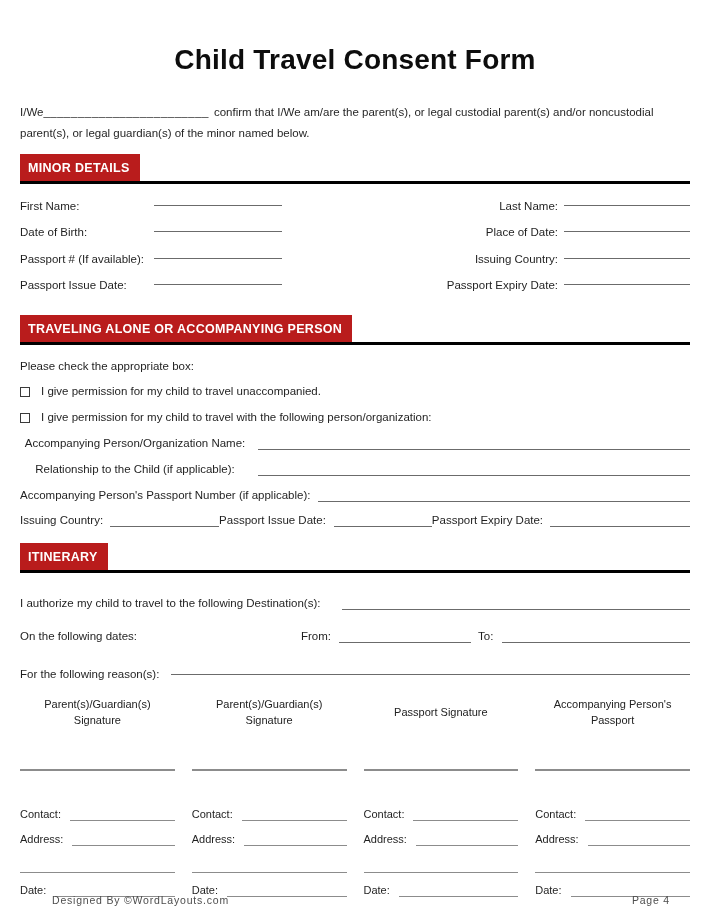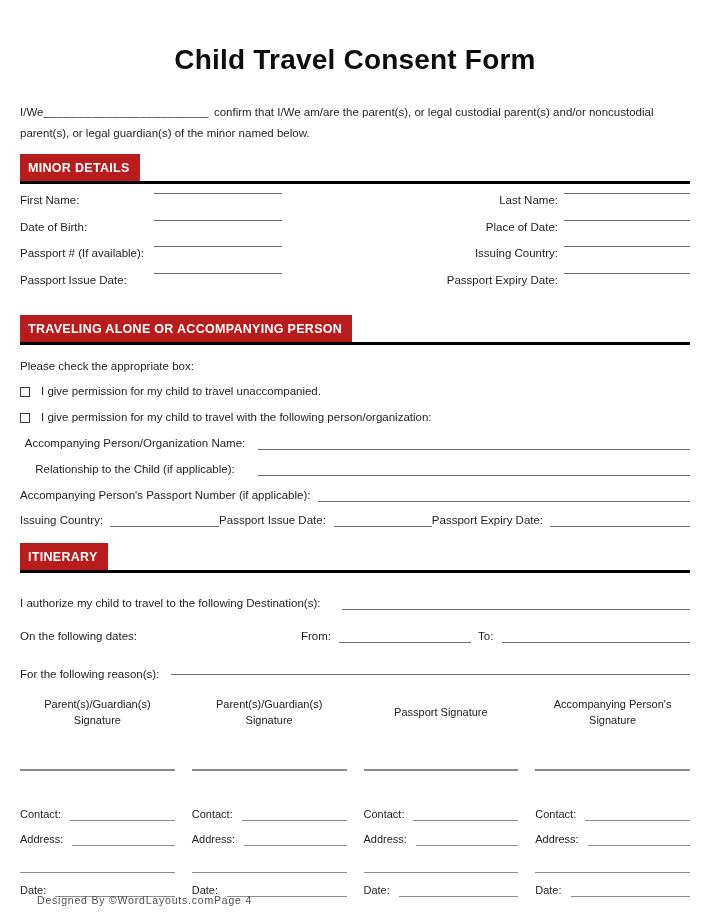--- a/index.html
+++ b/index.html
@@ -33,7 +33,7 @@
 
   
   .md-rows { margin-top:9px; }
-  .md-row { display:flex; height:26.5px; align-items:flex-start; font-size:11.5px; }
+  .md-row { display:flex; height:26.5px; align-items:center; font-size:11.5px; }
   .md-row .lbl { line-height:15px; white-space:nowrap; }
   .md-lbl-l { width:134px; }
   .md-line-l { width:128px; margin-bottom:2px; }

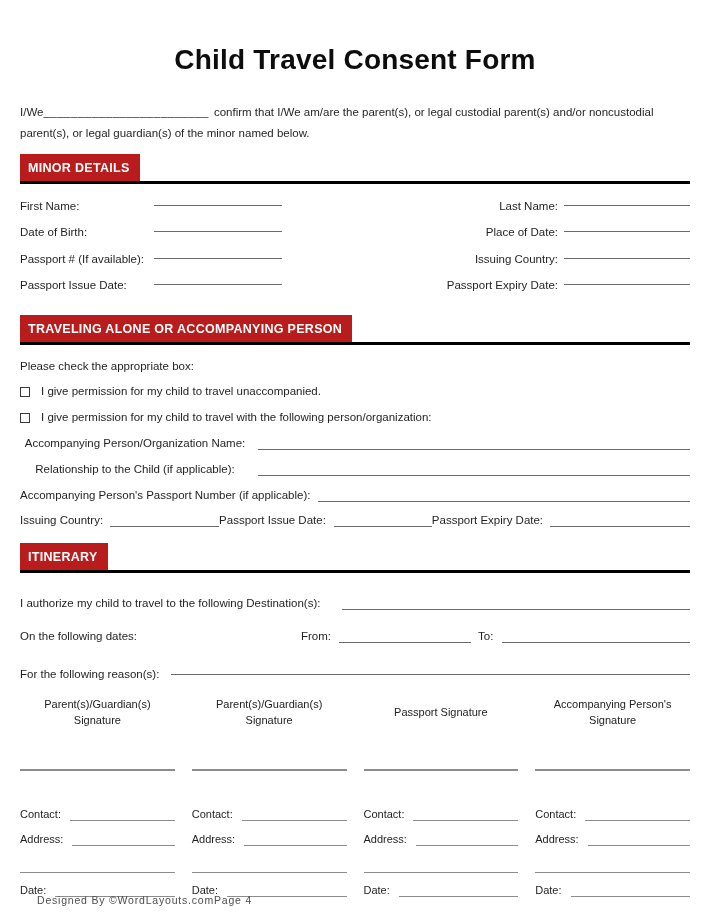--- a/index.html
+++ b/index.html
@@ -257,7 +257,7 @@
     </div>
 
     <div class="sig-col">
-      <div class="sig-title">Accompanying Person's Signature</div>
+      <div class="sig-title">Accompanying Person's Passport</div>
       <span class="sig-line"></span>
       <div class="sig-row sig-contact">
         <span class="lbl">Contact:</span>

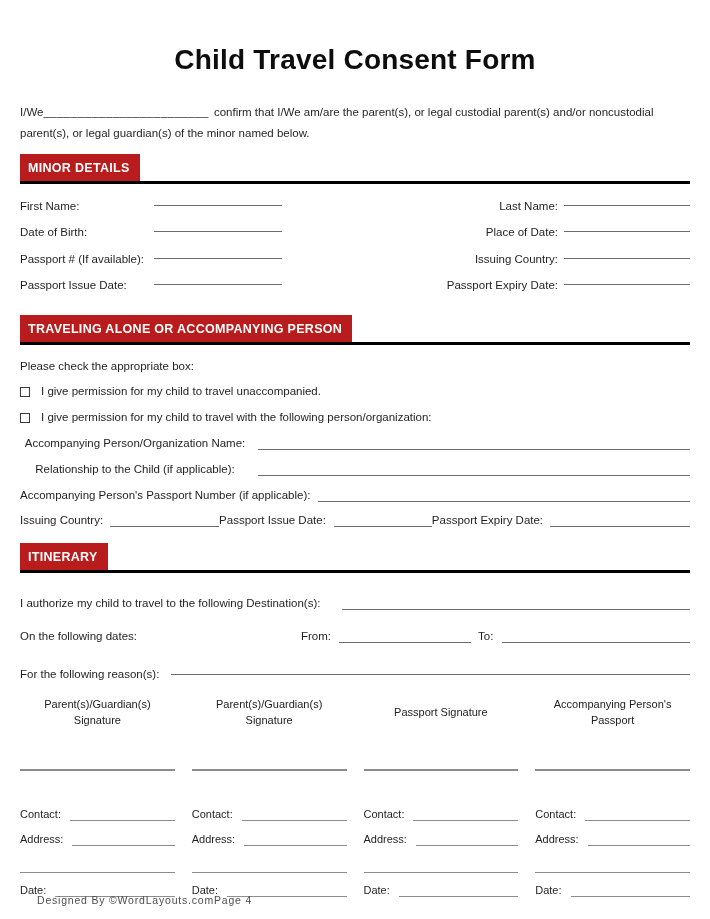--- a/index.html
+++ b/index.html
@@ -92,8 +92,8 @@
   .sig-date { margin-top:10px; }
 
   .footer {
-    position:absolute; left:37px; right:40px; bottom:13px;
-    display:flex; 
+    position:absolute; left:52px; right:40px; bottom:13px;
+    display:flex; justify-content:space-between;
     font-size:10.5px; letter-spacing:0.8px; color:#4d4d4d;
   }
 </style>

